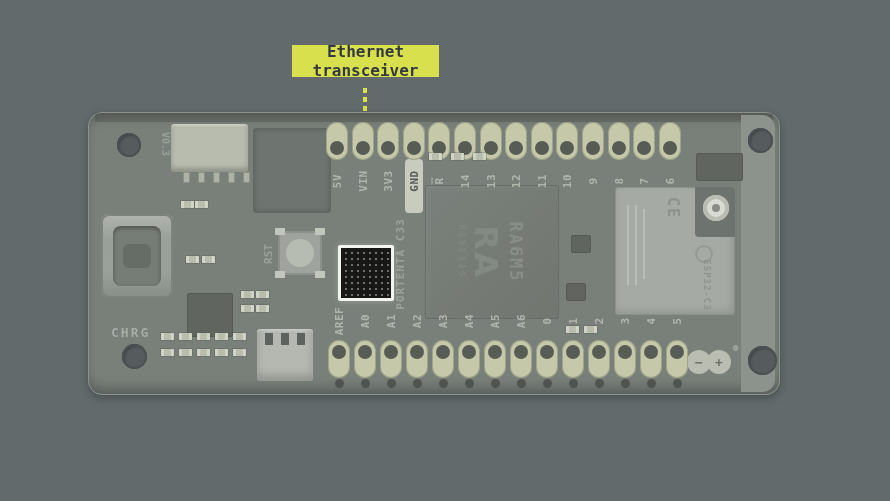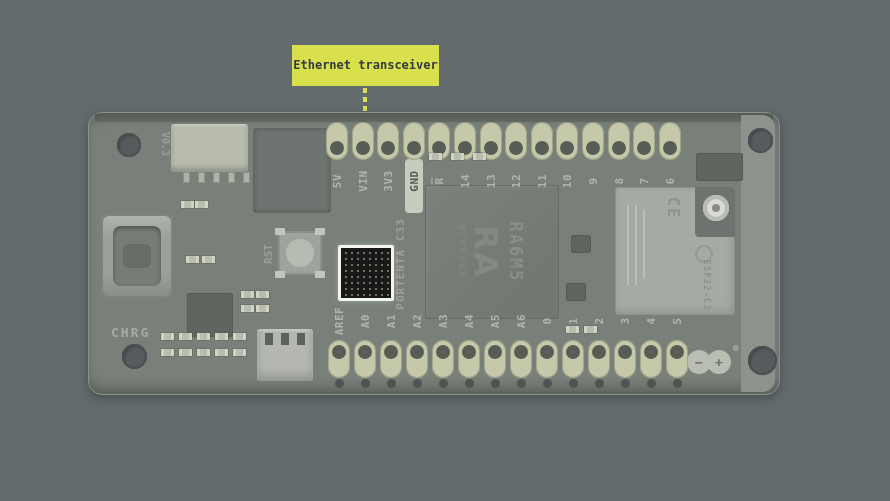--- a/index.html
+++ b/index.html
@@ -12,9 +12,9 @@
 
   
   .callout{
-    left:292px; top:45px; width:147px; height:41px;
+    left:292px; top:45px; width:147px; height:32px;
     display:flex; align-items:center; justify-content:center; text-align:center;
-    font-size:12px; line-height:19px; font-weight:700;
+    font-size:16px; line-height:19px; font-weight:700;
   }
   .arrow-line{ left:363px; top:88px; width:4px; height:134px; }
   .arrow-head{ left:348px; top:220px; width:0; height:0;

